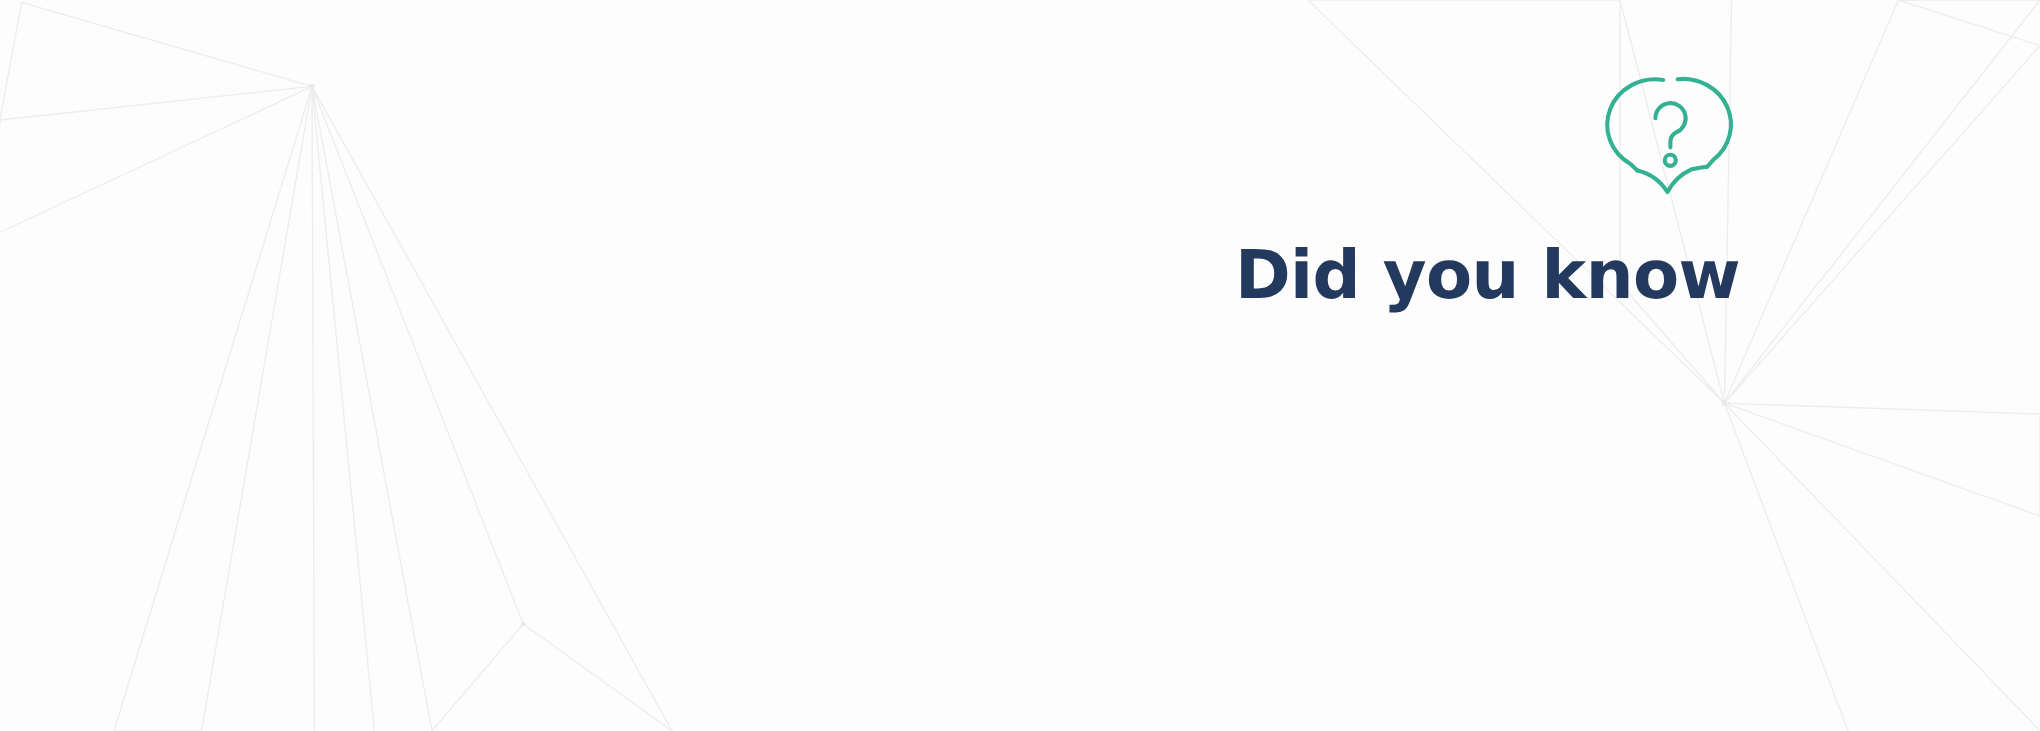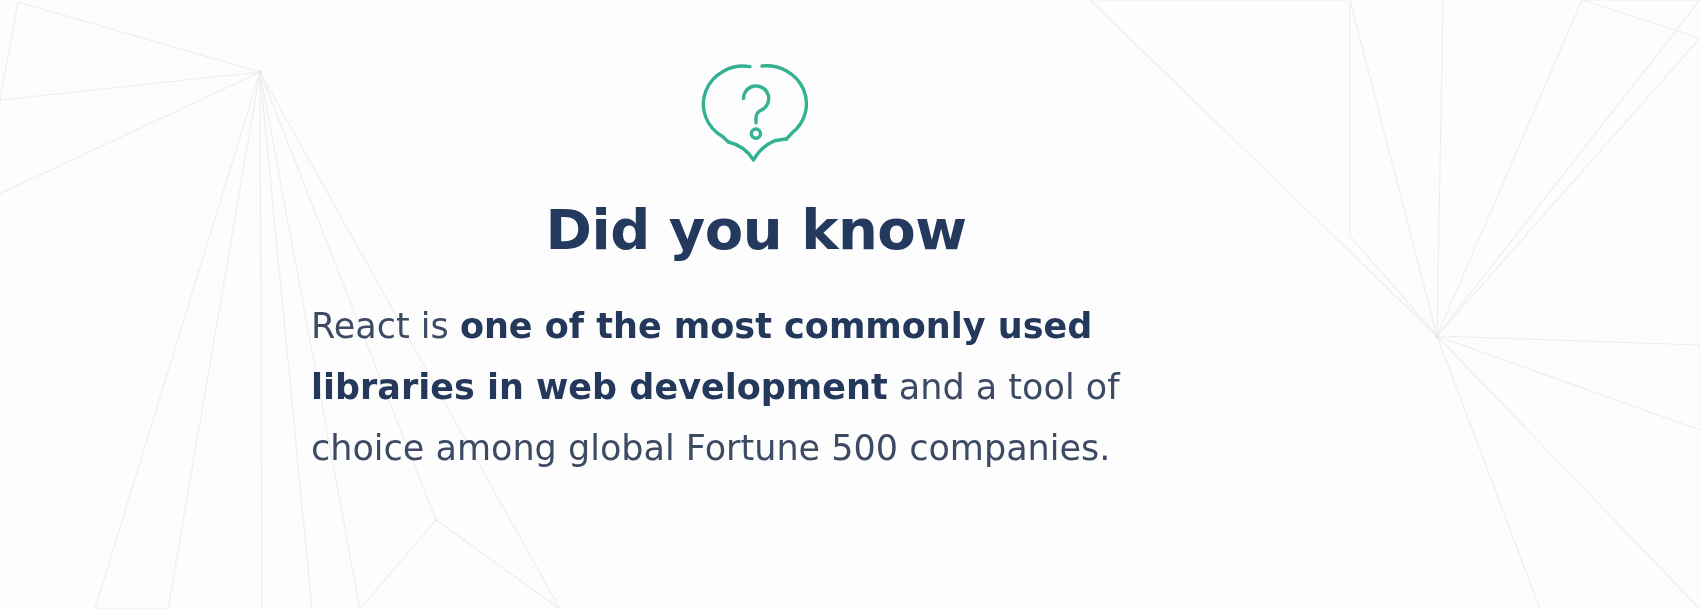--- a/index.html
+++ b/index.html
@@ -35,8 +35,7 @@
     box-sizing: border-box;
     display: flex;
     flex-direction: column;
-    align-items: center;
-    margin-left: 31px;
+    align-items: flex-end;
   }
 
   .icon-wrap {

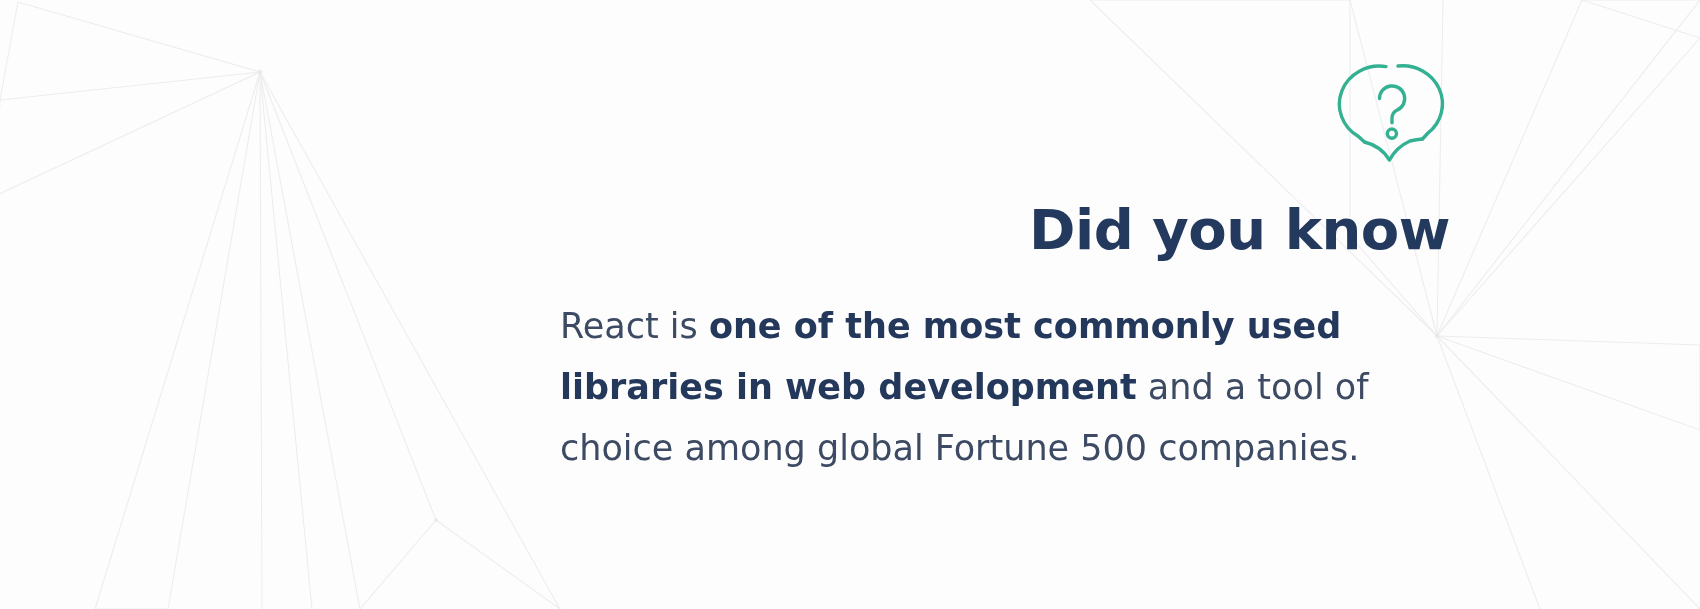--- a/index.html
+++ b/index.html
@@ -149,9 +149,6 @@
 
   <h1 class="heading">Did you know</h1>
 
-  <p class="body-text">
-    <span>React is </span><span class="strong">one of the most commonly used libraries in web development</span><span> and a tool of choice among global Fortune 500 companies.</span>
-  </p>
 
 </div>
 

